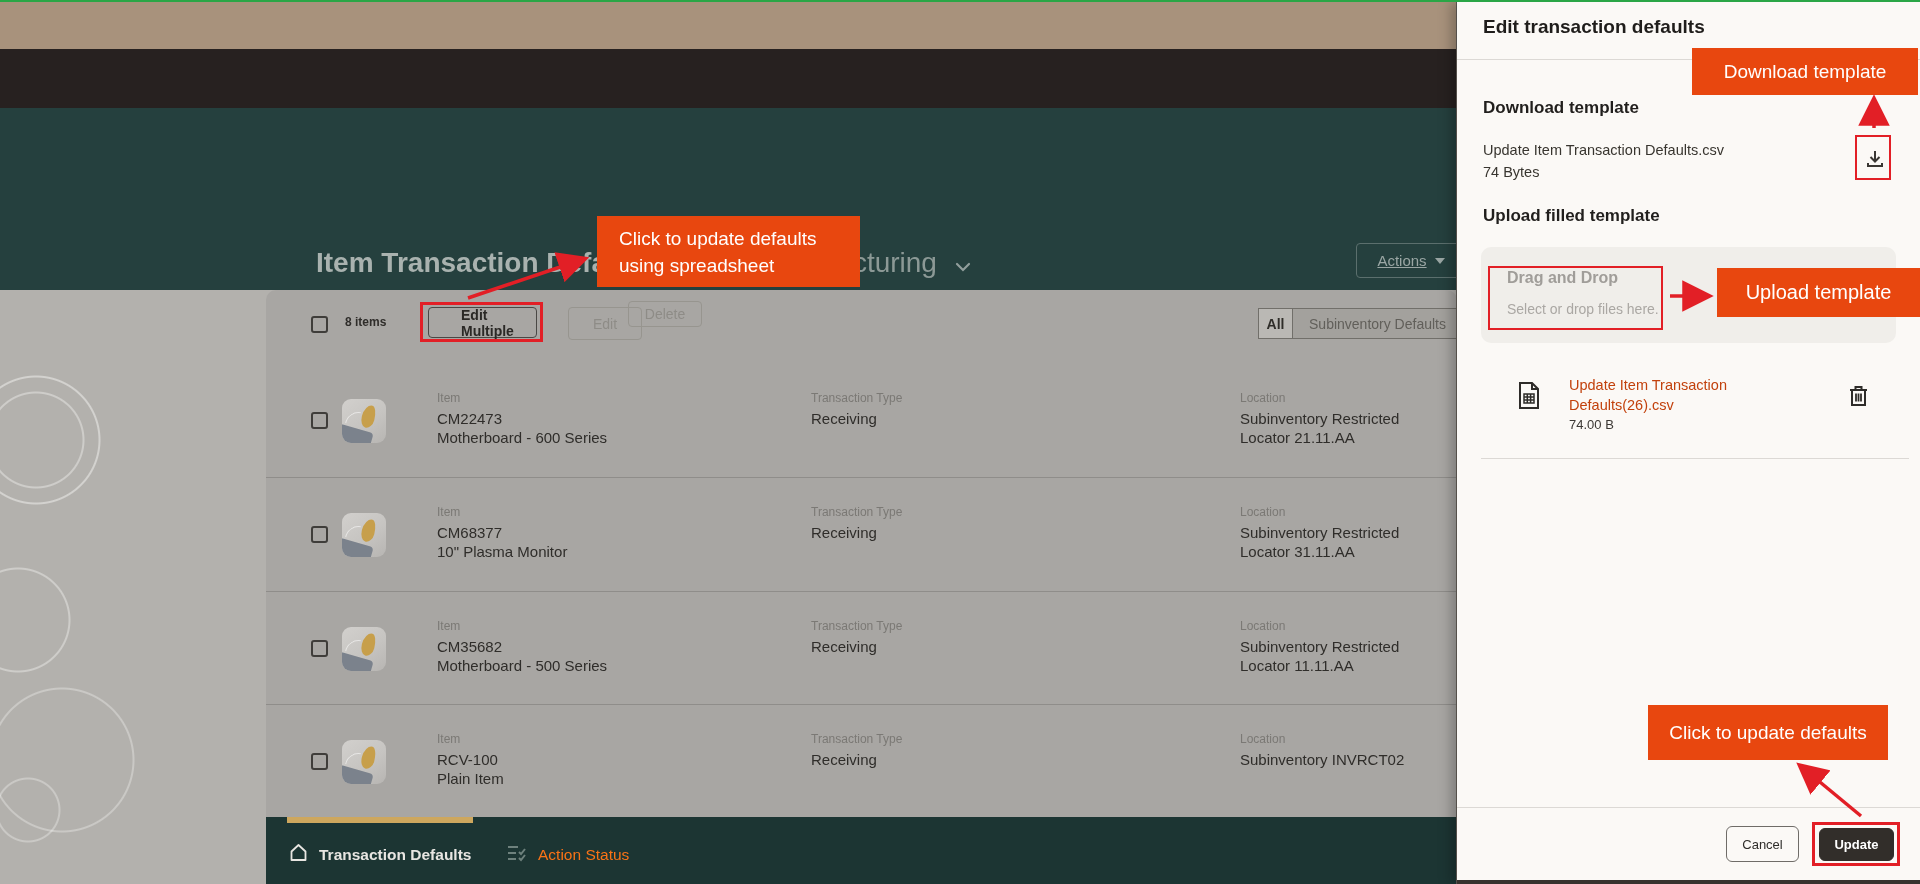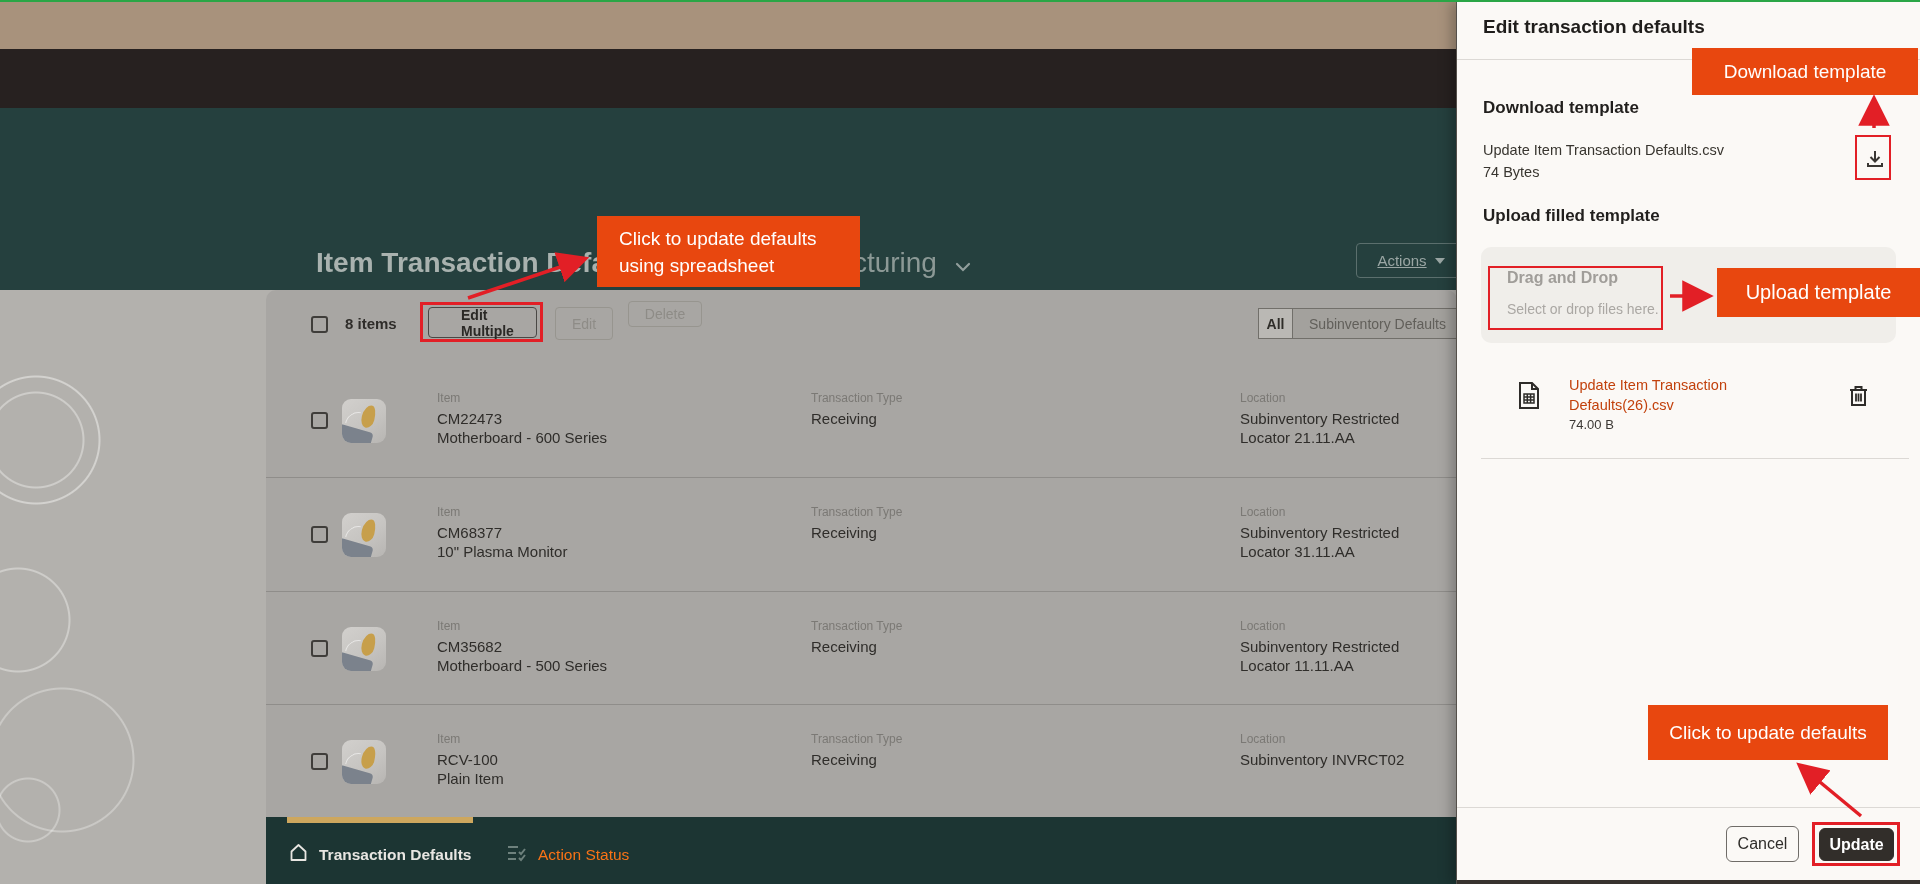--- a/index.html
+++ b/index.html
@@ -61,7 +61,7 @@
 
   
   .cb { width:17px; height:17px; border:2px solid #3f3d3a; border-radius:3px; background:transparent; cursor:pointer; }
-  .toolbar-count { font-size:15px; font-weight:700; color:#2f2d2a; }
+  .toolbar-count { font-size:12px; font-weight:700; color:#2f2d2a; }
   .btn { display:flex; align-items:center; justify-content:center; border-radius:4px; font-size:14px; cursor:pointer; background:transparent; }
   .btn-primary-line { border:1px solid #4a4845; color:#2b2926; font-weight:700; }
   .btn-disabled { border:1px solid #97958f; color:#8e8c87; }

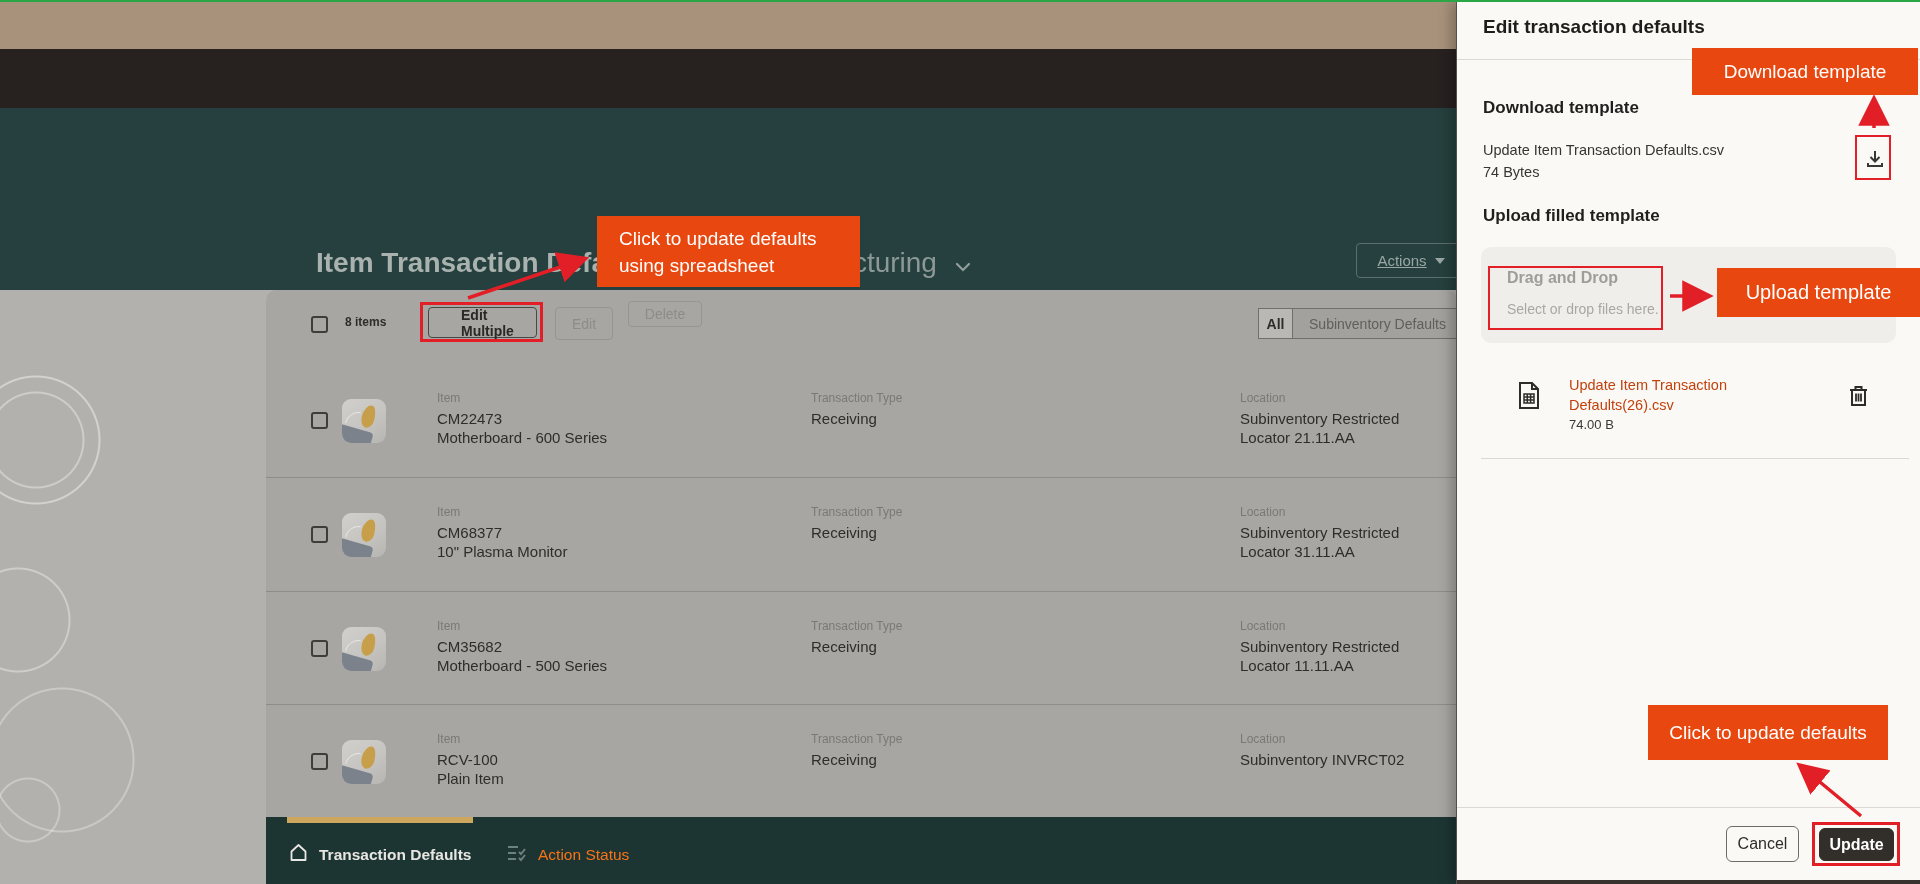--- a/index.html
+++ b/index.html
@@ -190,7 +190,7 @@
       <div class="abs cb" style="left:45px; top:26px;"></div>
       <div class="abs toolbar-count" style="left:79px; top:25px;">8 items</div>
       <div class="abs btn btn-primary-line" style="left:162px; top:17px; width:109px; height:31px;padding-left:32px;">Edit Multiple</div>
-      <div class="abs btn btn-disabled" style="left:289px; top:17px; width:58px; height:33px;">Edit</div>
+      <div class="abs btn btn-disabled" style="left:302px; top:17px; width:74px; height:33px;">Edit</div>
       <div class="abs btn btn-disabled" style="left:362px; top:11px; width:74px; height:26px;">Delete</div>
       <div class="abs seg" style="left:992px; top:18px;">
         <div class="seg-btn seg-active">All</div>

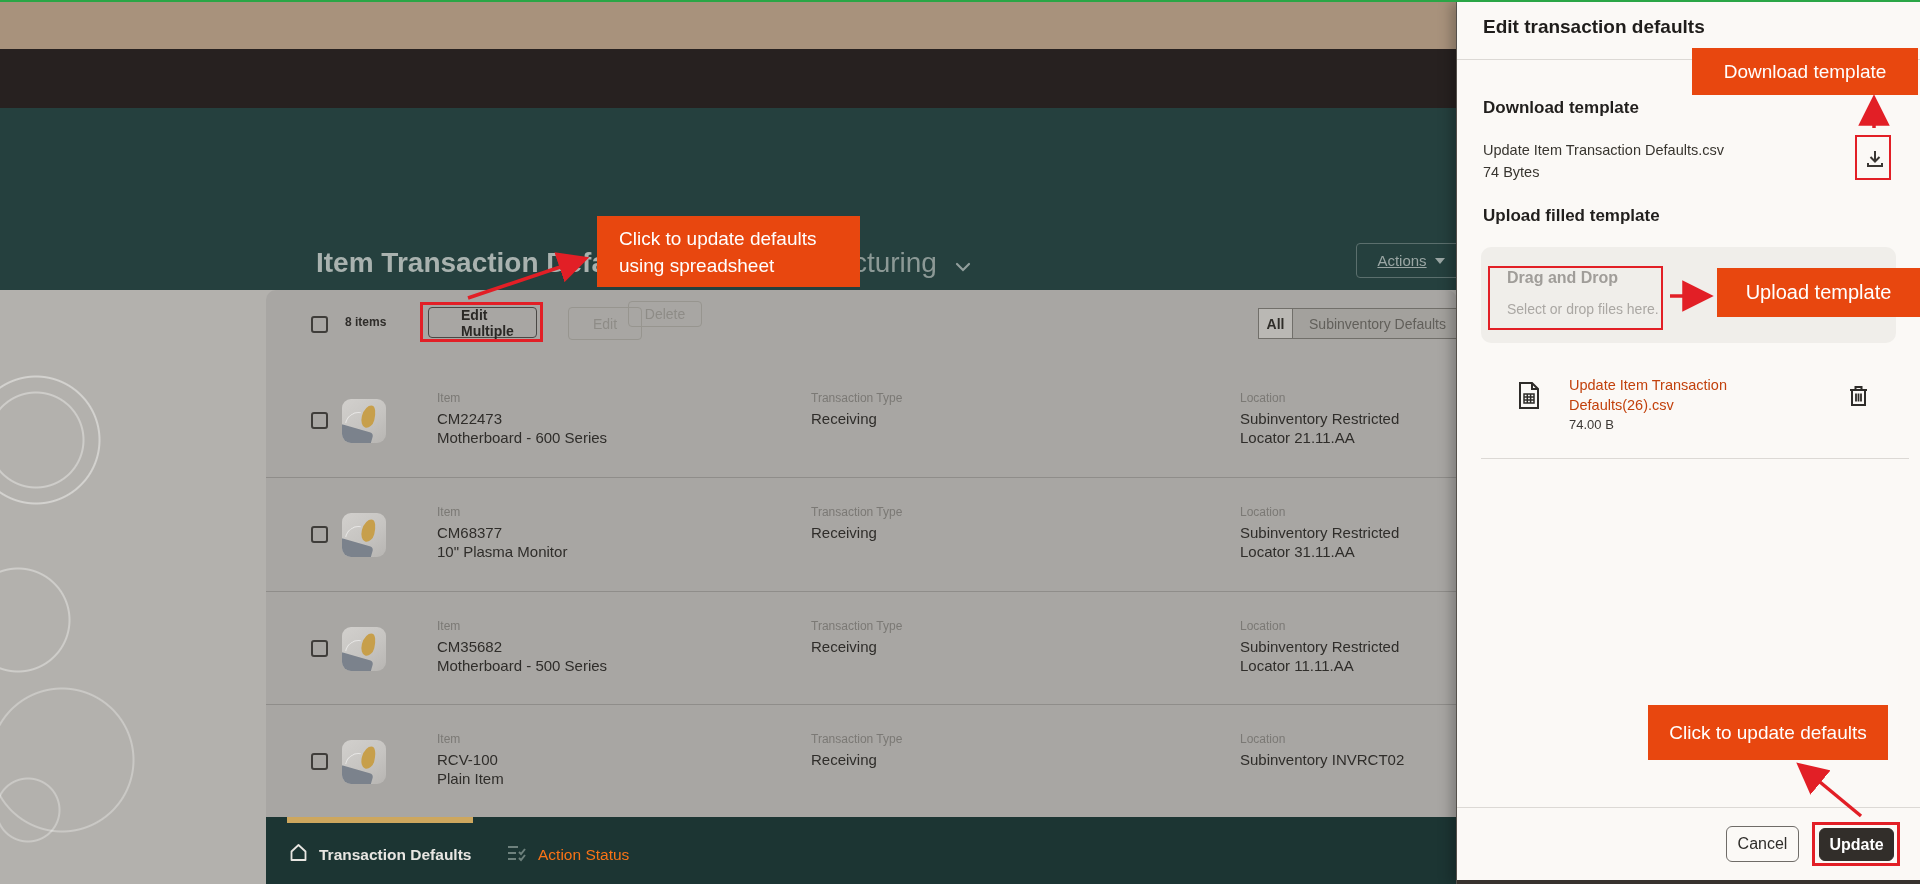--- a/index.html
+++ b/index.html
@@ -107,7 +107,7 @@
   .file-row { left:0; top:366px; width:464px; }
   .file-name { position:absolute; left:112px; top:7px; width:192px; font-size:14.5px; color:#c2410c; line-height:20px; }
   .file-size { position:absolute; left:112px; top:49px; font-size:13px; color:#3c3935; }
-  .p-footer-btn { position:absolute; border-radius:6px; font-size:16px; display:flex; align-items:center; justify-content:center; cursor:pointer; }
+  .p-footer-btn { position:absolute; border-radius:6px; font-size:13px; display:flex; align-items:center; justify-content:center; cursor:pointer; }
   .btn-cancel { left:269px; top:824px; width:73px; height:36px; background:#fbf9f6; border:1px solid #6f6c68; color:#2f2d2a; }
   .btn-update { left:362px; top:826px; width:75px; height:33px; background:#322e2a; border:1px solid #322e2a; color:#ffffff; font-weight:700; }
   .panel-bottom-strip { left:0; bottom:0; width:464px; height:4px; background:#37322e; }

